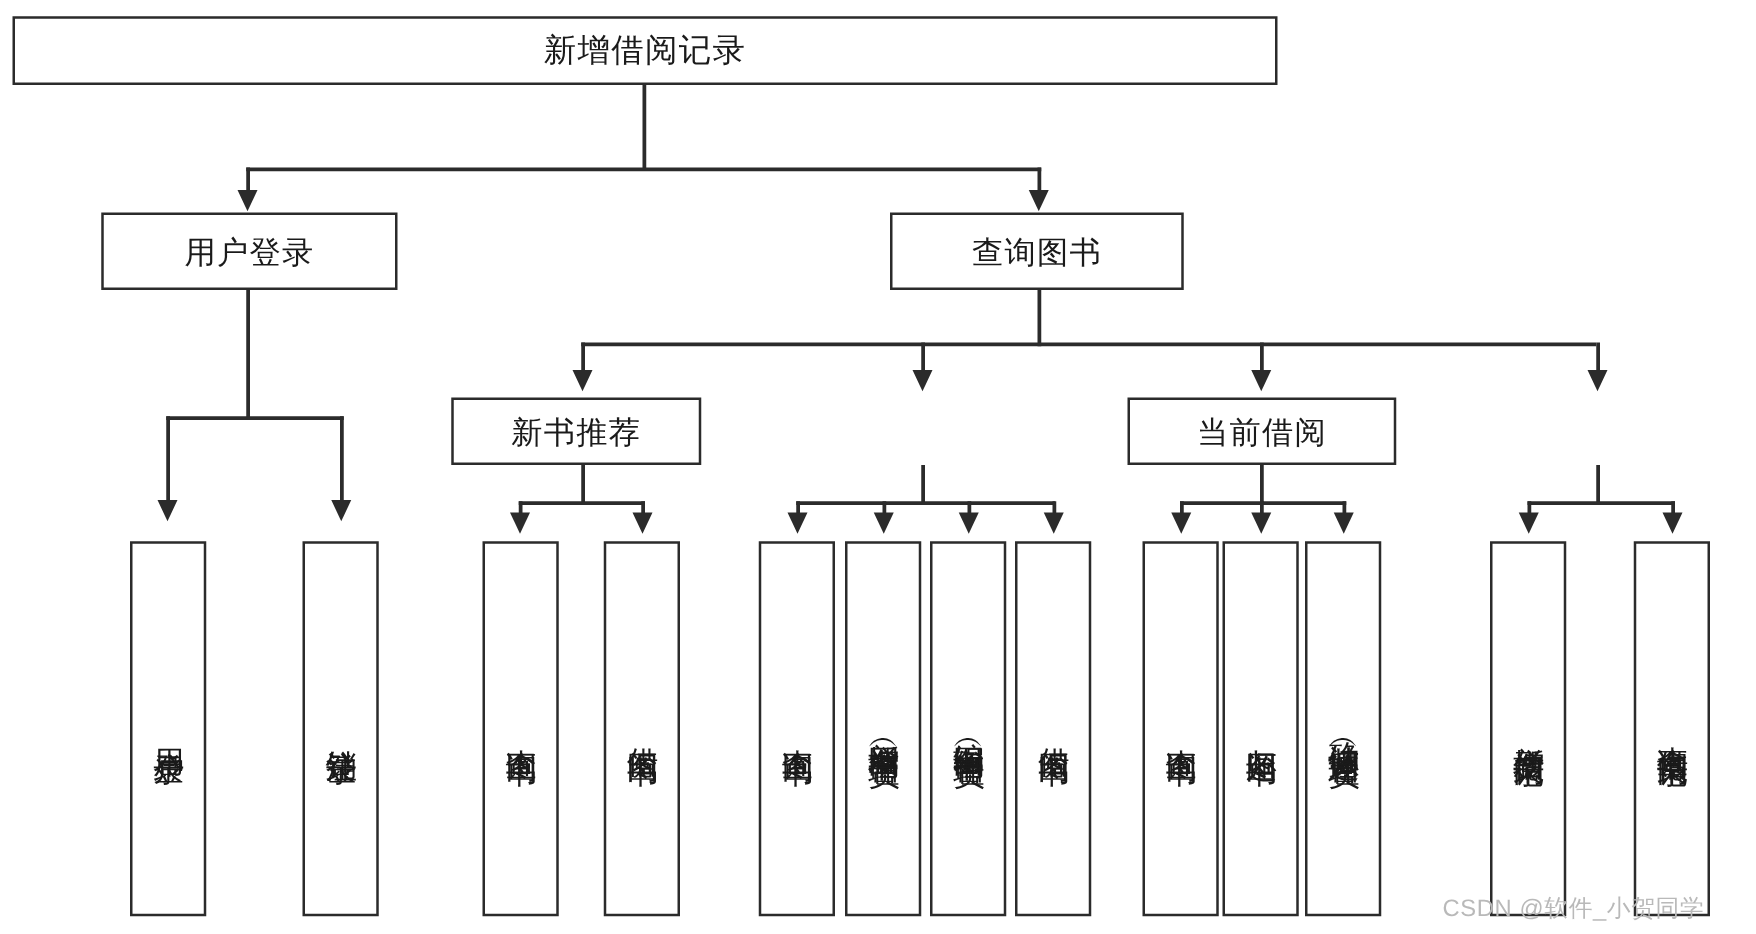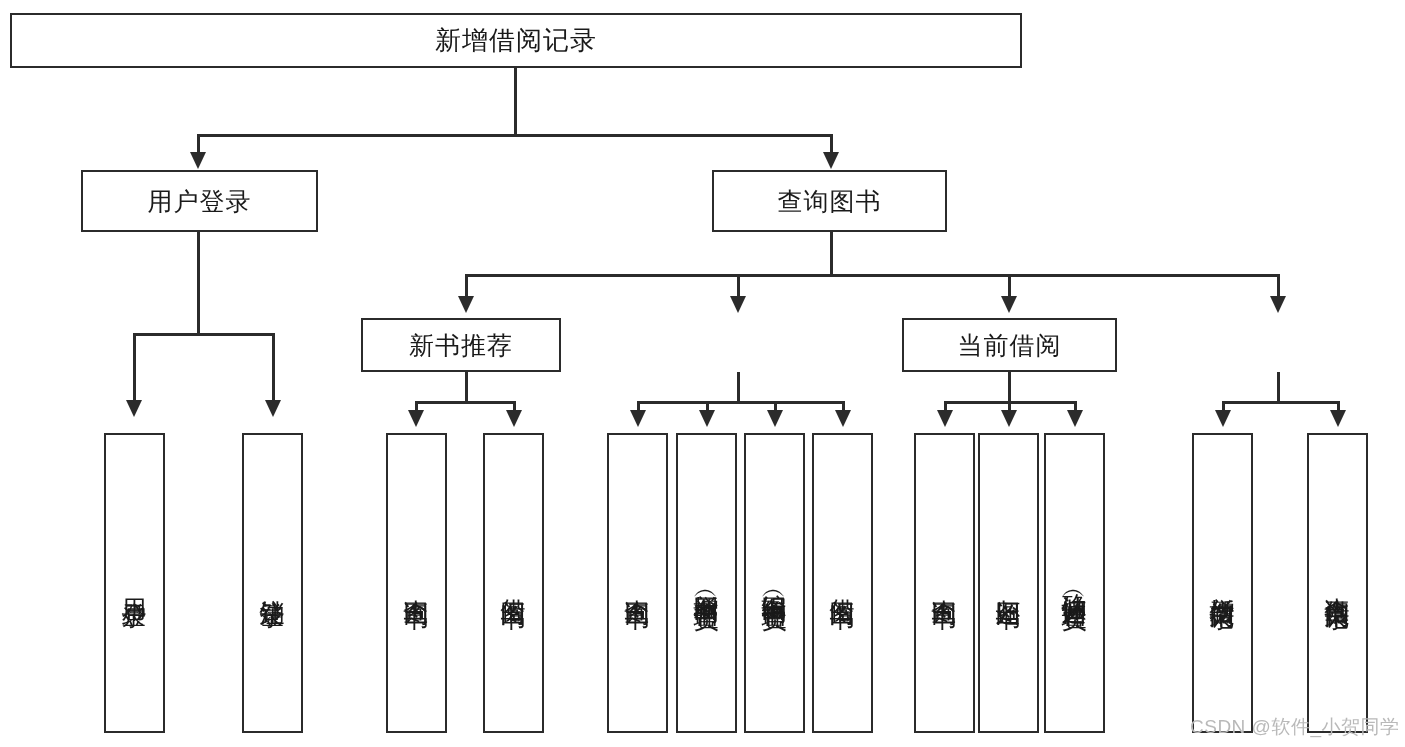--- a/index.html
+++ b/index.html
@@ -197,7 +197,7 @@
     <span>查询借阅记录</span>
   </div>
 
-  <div class="watermark" style="left:1190px; top:714px;">CSDN @软件_小贺同学</div>
+  <div class="watermark" style="left:1154px; top:714px;">CSDN @软件_小贺同学</div>
 
 </div>
 

